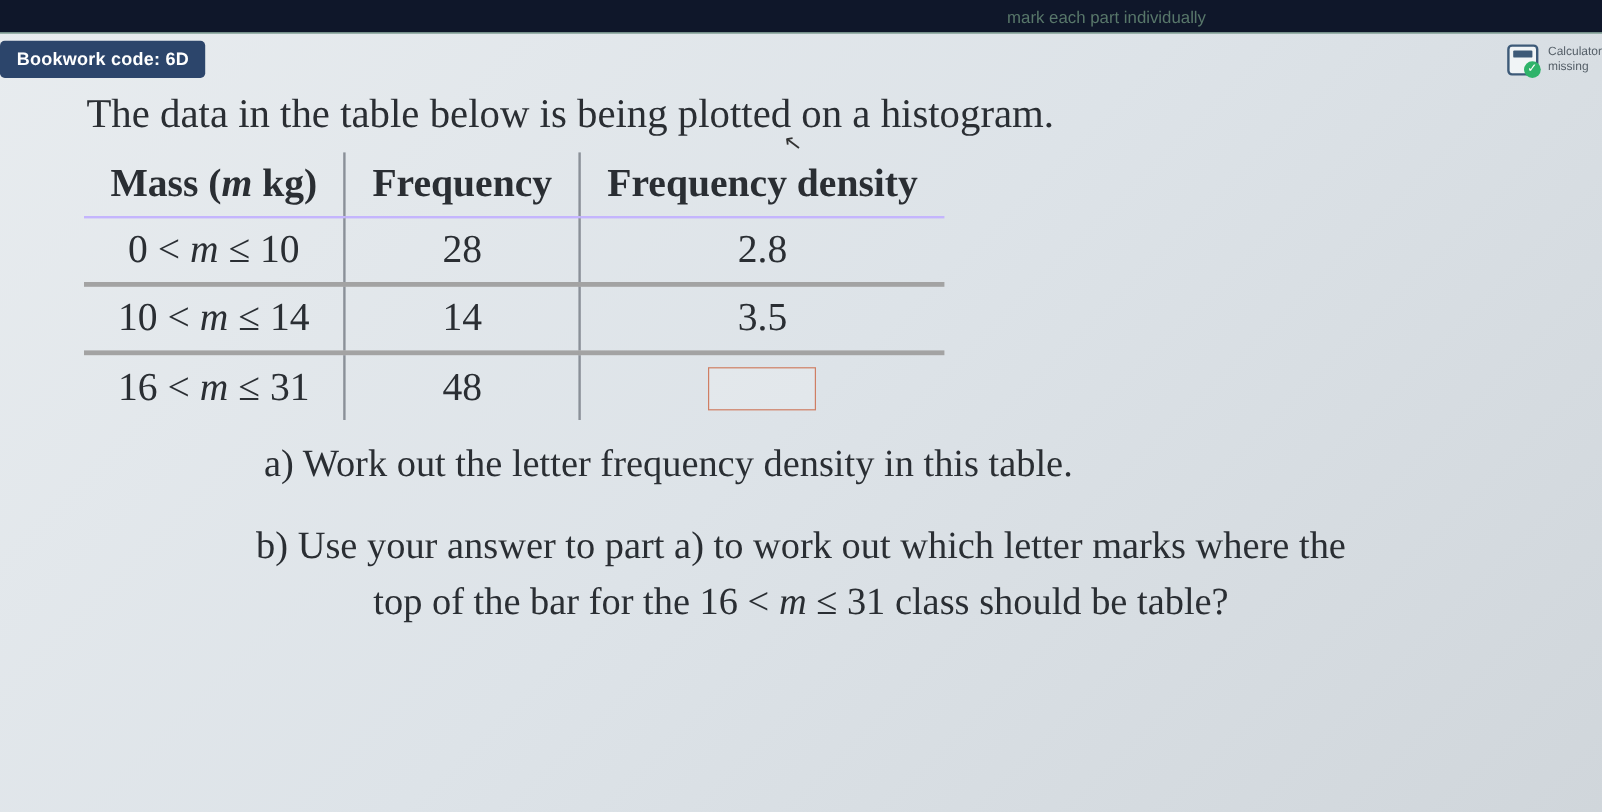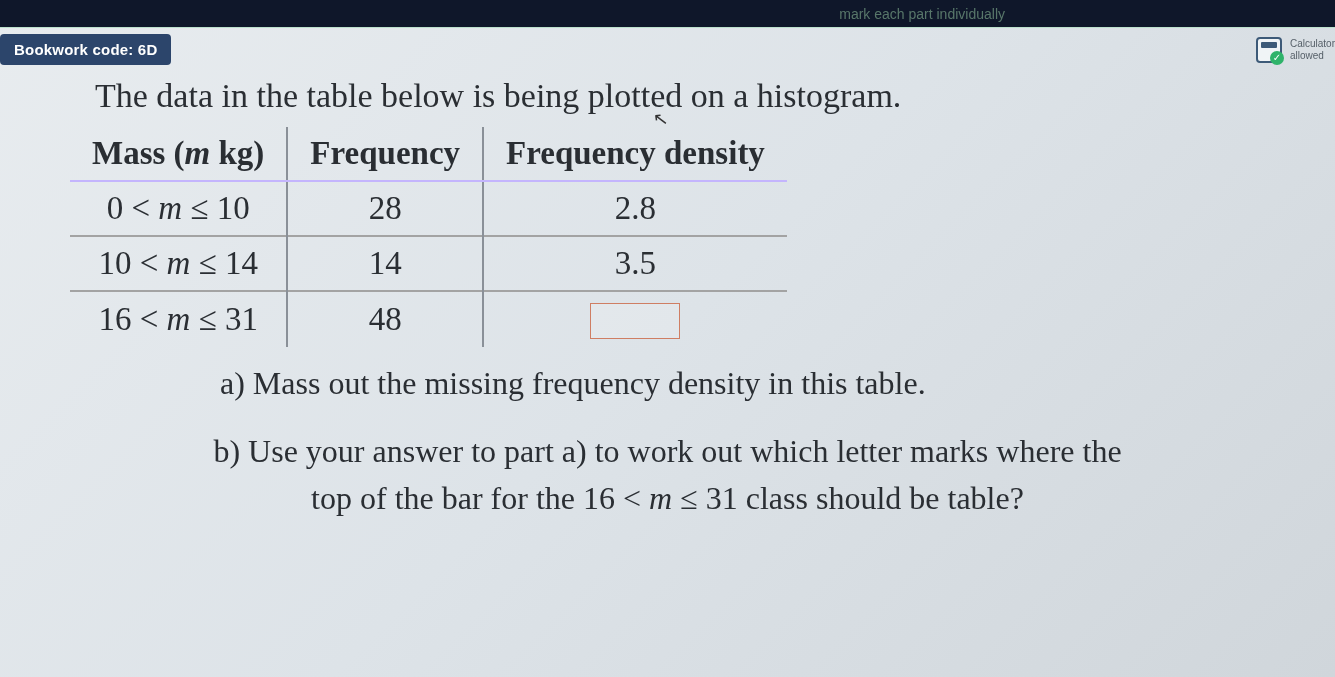--- a/index.html
+++ b/index.html
@@ -162,7 +162,7 @@
     <span class="calc-icon"></span>
     <span>
       <span>Calculator</span><br>
-      <span>allowed</span>
+      <span>missing</span>
     </span>
   </div>
 </div>

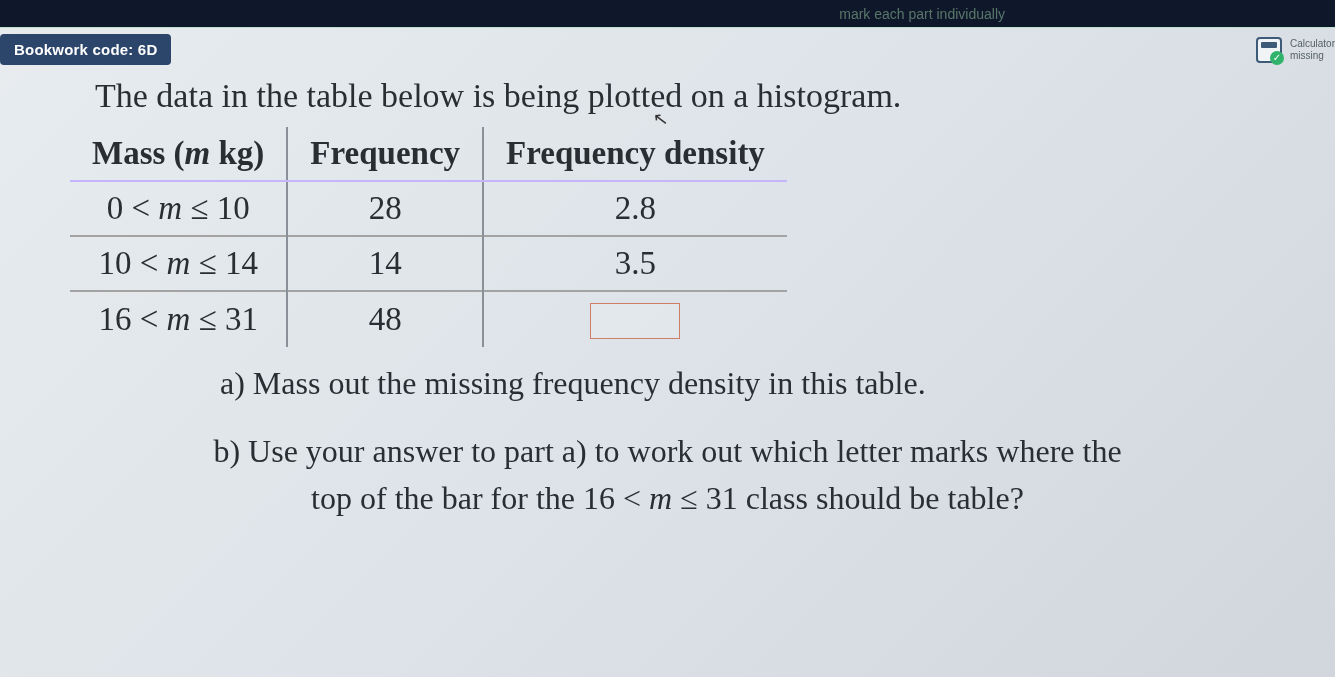--- a/index.html
+++ b/index.html
@@ -80,7 +80,7 @@
   .intro {
     font-size: 34px;
     color: #2a2e33;
-    padding: 8px 40px 6px 95px;
+    padding: 8px 40px 6px 72px;
     font-family: Georgia, serif;
   }
 

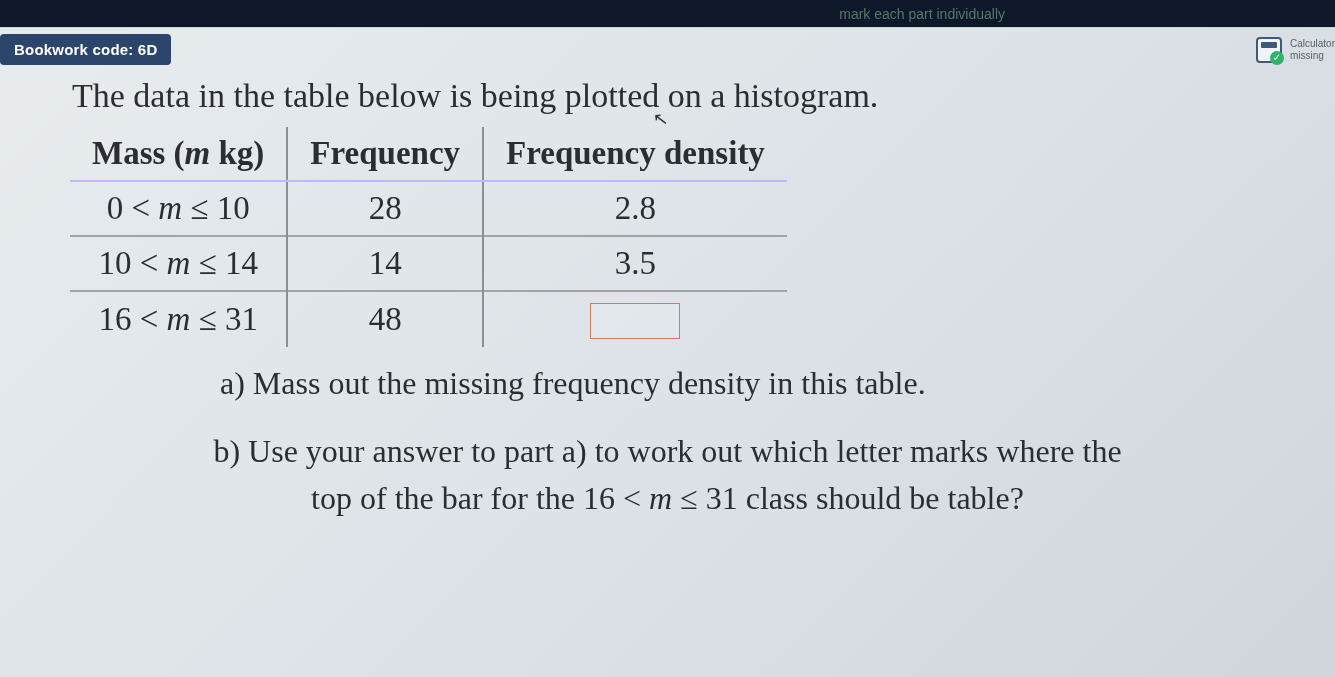--- a/index.html
+++ b/index.html
@@ -108,7 +108,7 @@
   .data-table td:nth-child(2) {
     border-right: 2px solid #8a9098;
   }
-  .data-table tbody tr { border-bottom: 2px solid #a3a3a3; }
+  .data-table tbody tr { border-bottom: 4px solid #a3a3a3; }
   .data-table tbody tr:last-child { border-bottom: none; }
 
   .mass-cell { font-style: italic; font-family: Georgia, serif; }

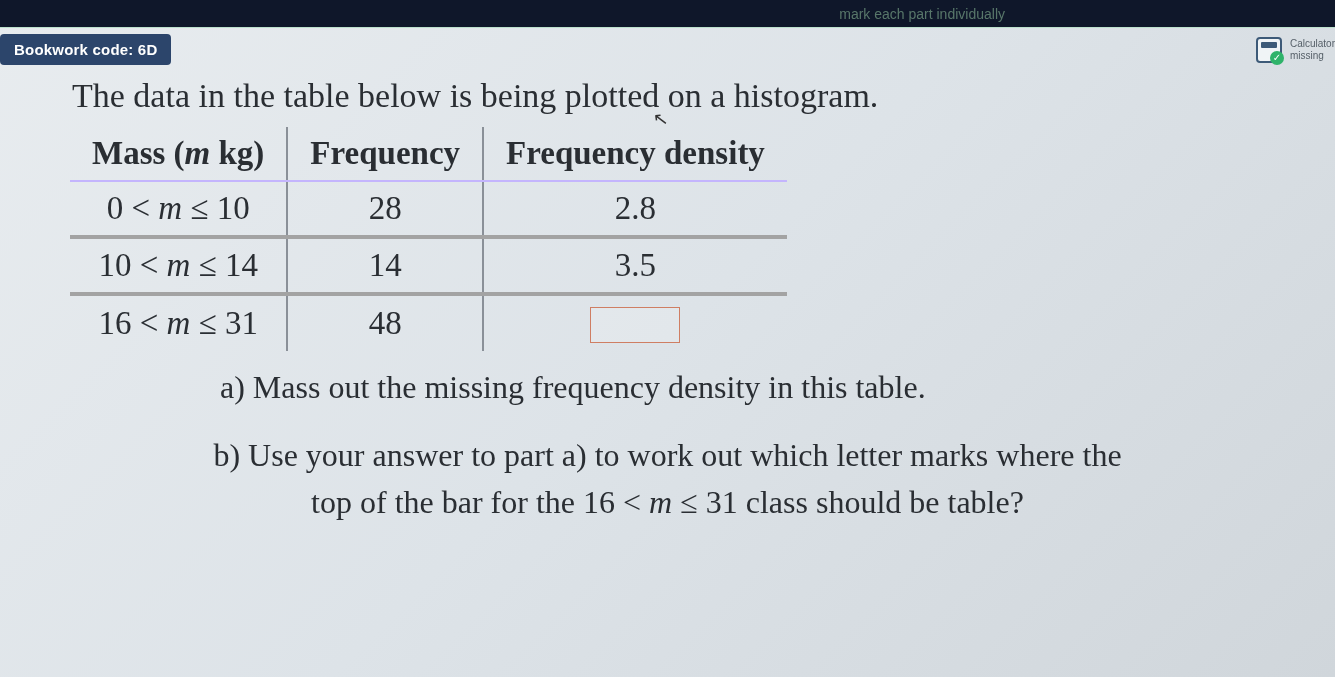--- a/index.html
+++ b/index.html
@@ -218,7 +218,7 @@
   </tbody>
 </table>
 
-<div class="q-a">a) Mass out the missing frequency density in this table.</div>
+<div class="q-a">a) Work out the letter frequency density in this table.</div>
 
 <div class="q-b">
   <span>b) Use your answer to part a) to work out which letter marks where the</span><br>

